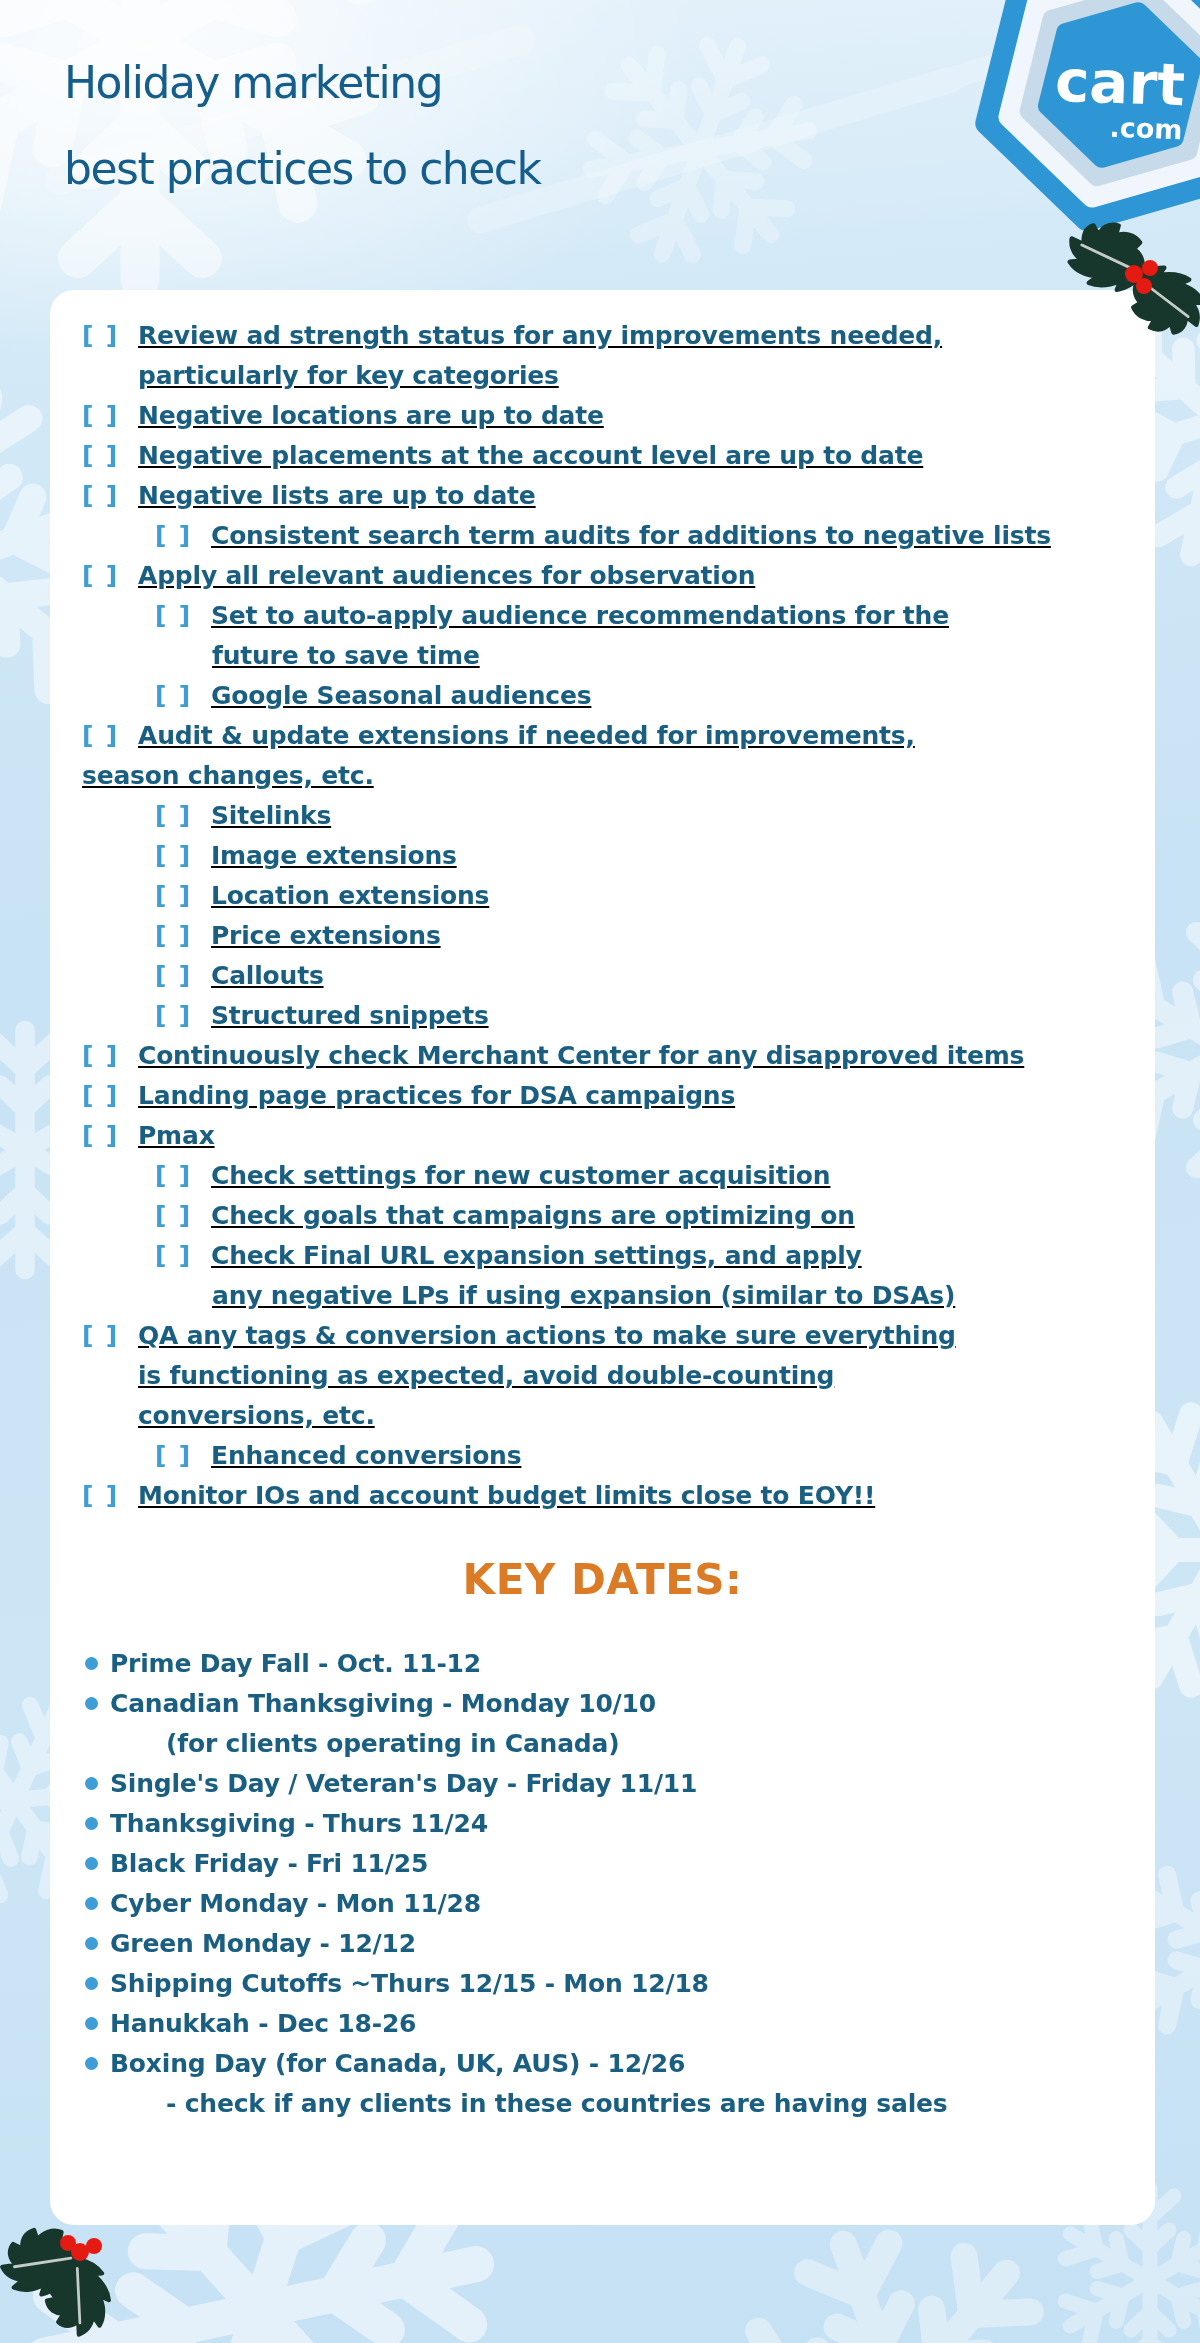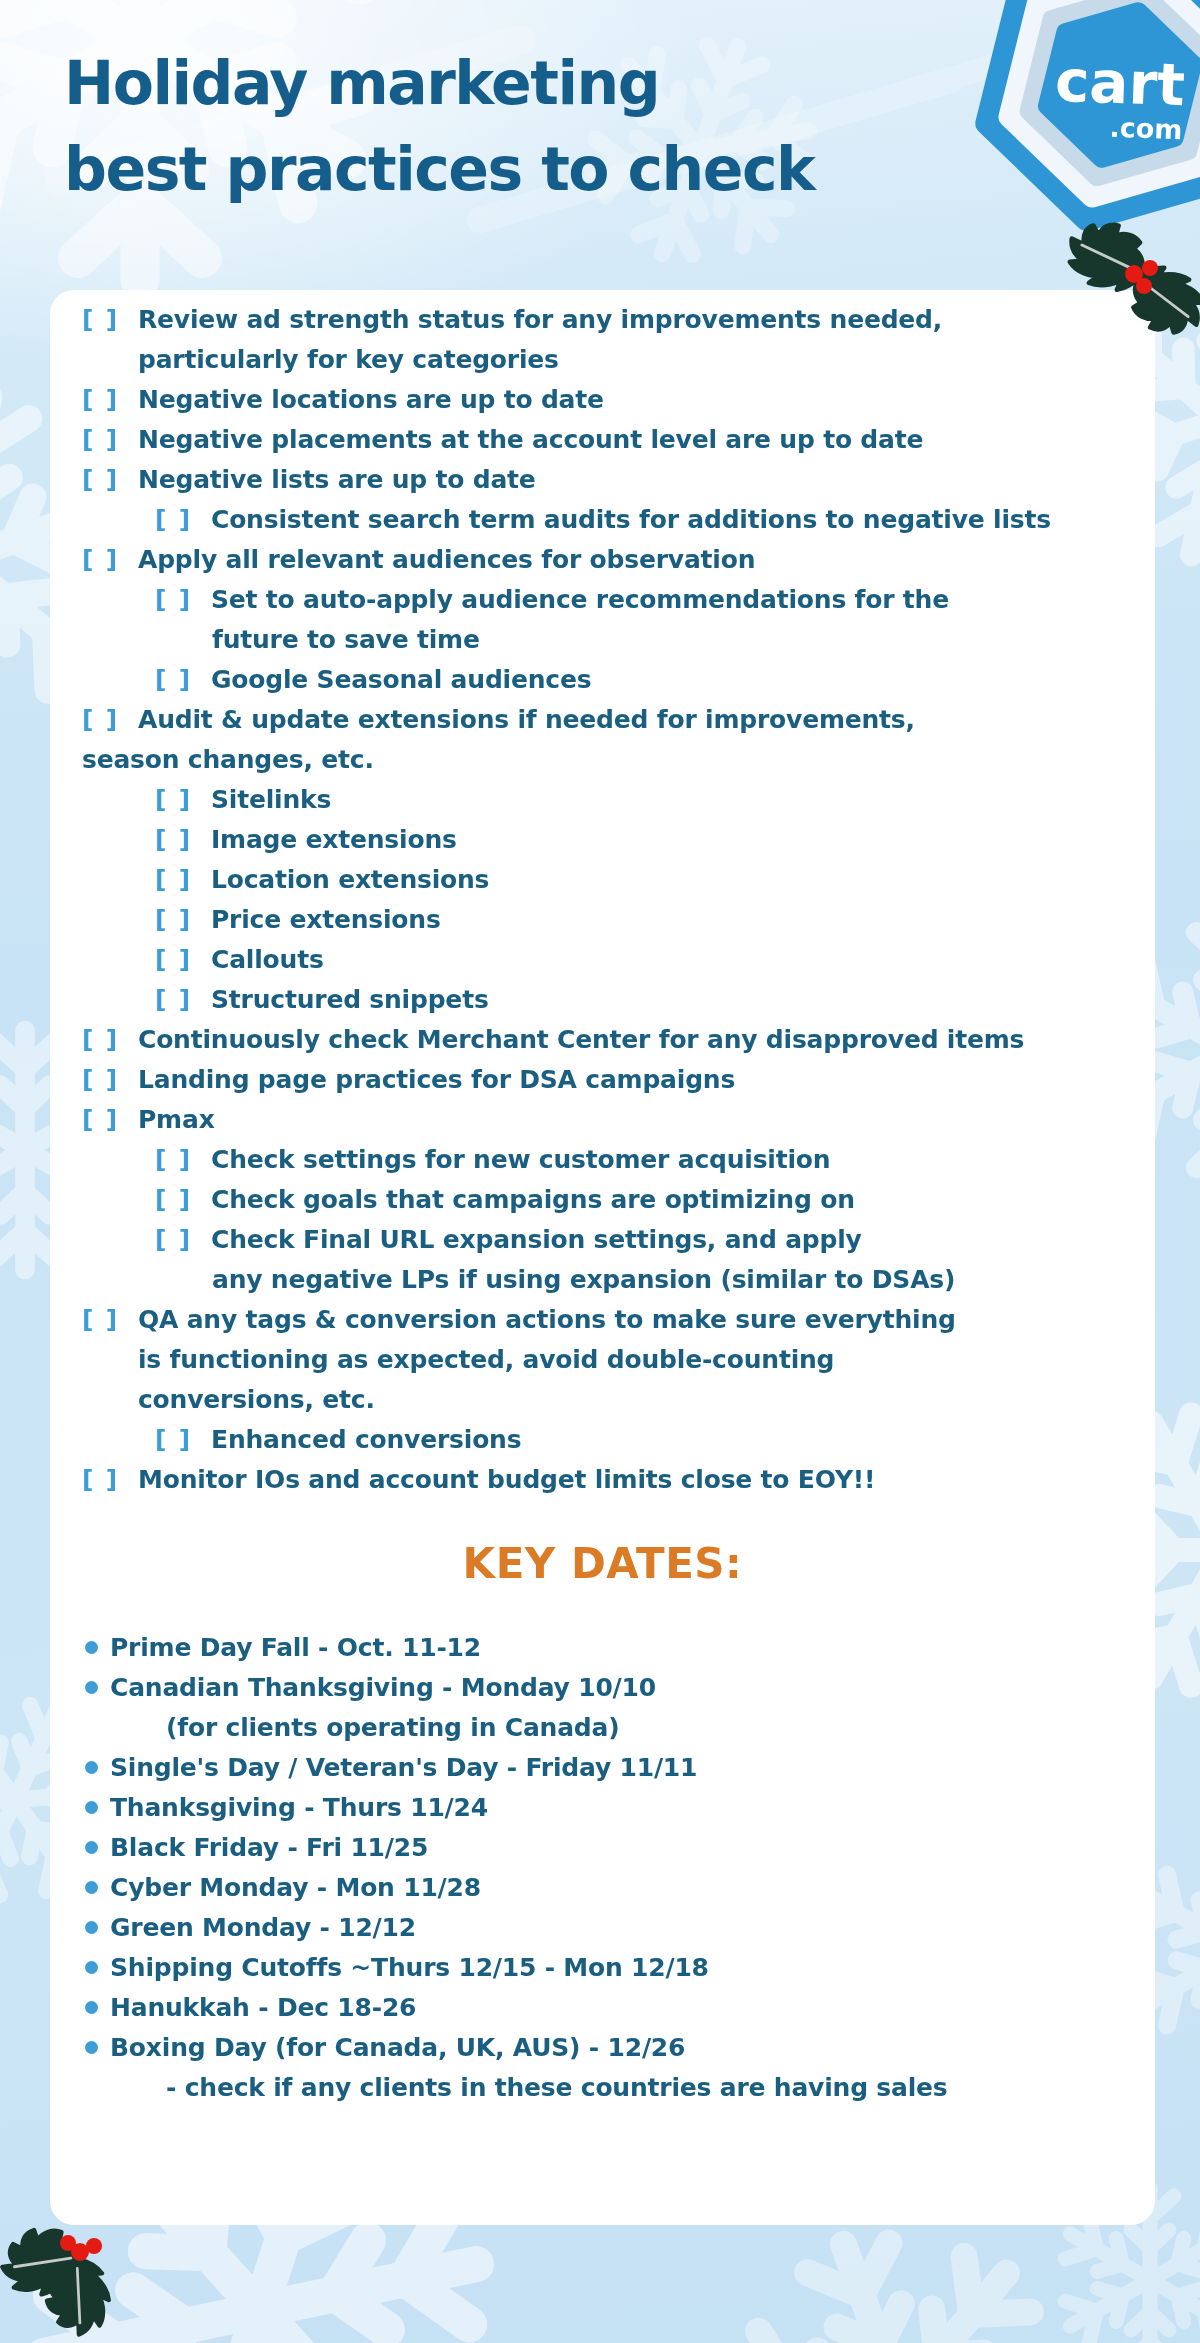--- a/index.html
+++ b/index.html
@@ -15,7 +15,7 @@
   .overlay{z-index:3;pointer-events:none;}
   .title{
     position:absolute;left:64px;top:40px;z-index:1;
-    font-size:60px;line-height:86px;font-weight:700;letter-spacing:-1.5px;
+    font-size:44px;line-height:86px;font-weight:400;letter-spacing:-1.5px;
     color:#155E8C;white-space:nowrap;
   }
   .logo-svg{position:absolute;left:975px;top:-80px;width:290px;height:330px;z-index:1;}

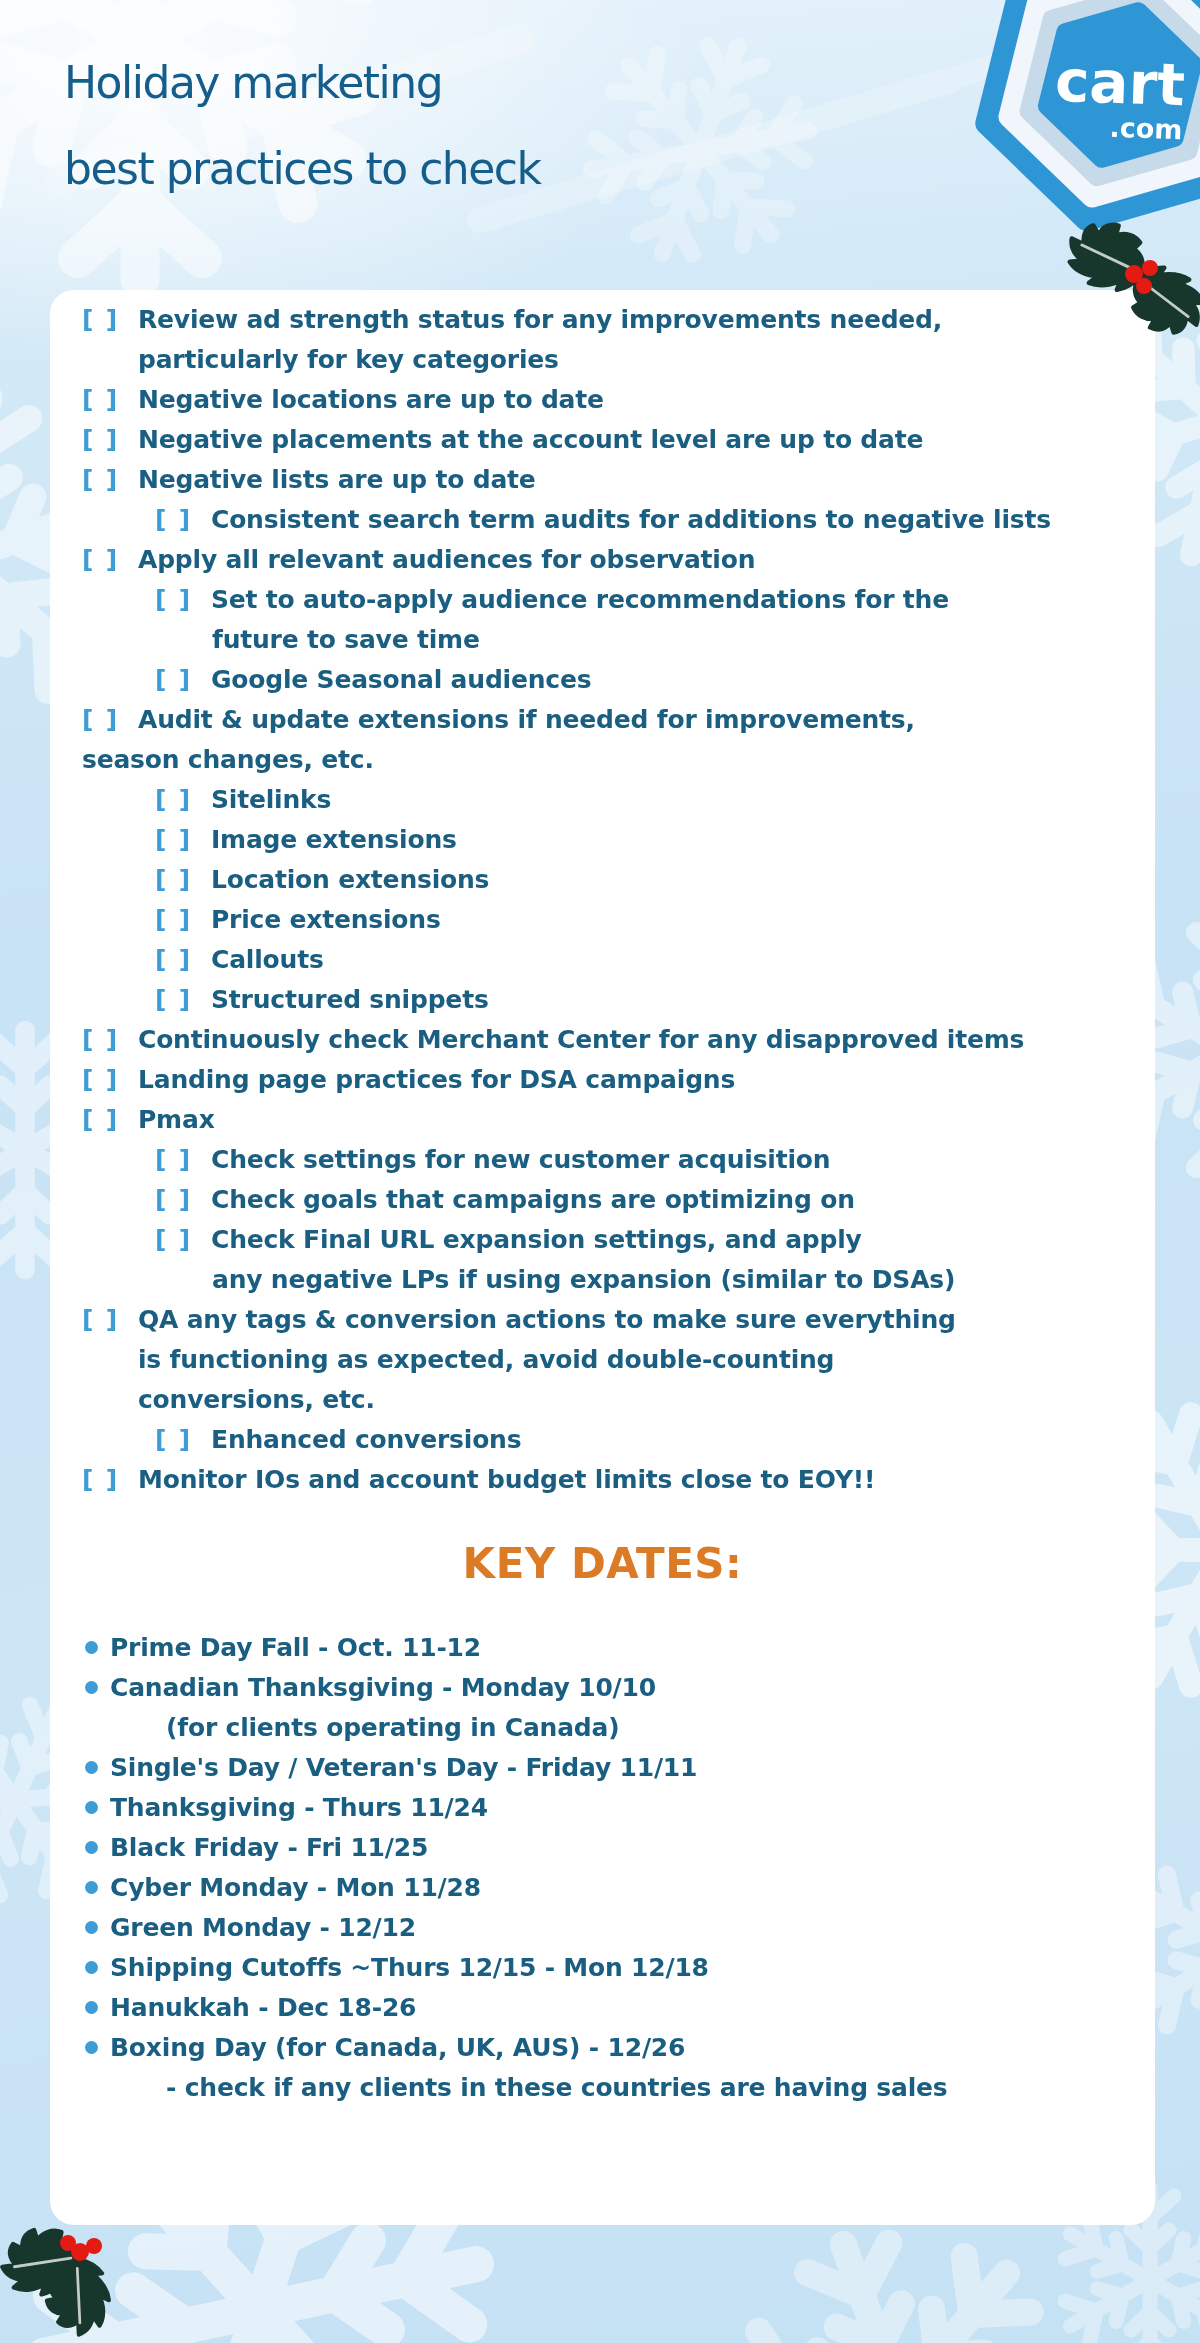--- a/index.html
+++ b/index.html
@@ -23,7 +23,7 @@
     position:absolute;left:50px;top:290px;width:1105px;height:1935px;z-index:2;
     background:#ffffff;border-radius:24px;overflow:hidden;
   }
-  .checklist{padding-top:10px;}
+  .checklist{padding-top:26px;text-decoration:underline;}
   .row{
     line-height:40px;font-size:25px;font-weight:700;letter-spacing:-0.2px;
     color:#1A5F82;white-space:nowrap;

